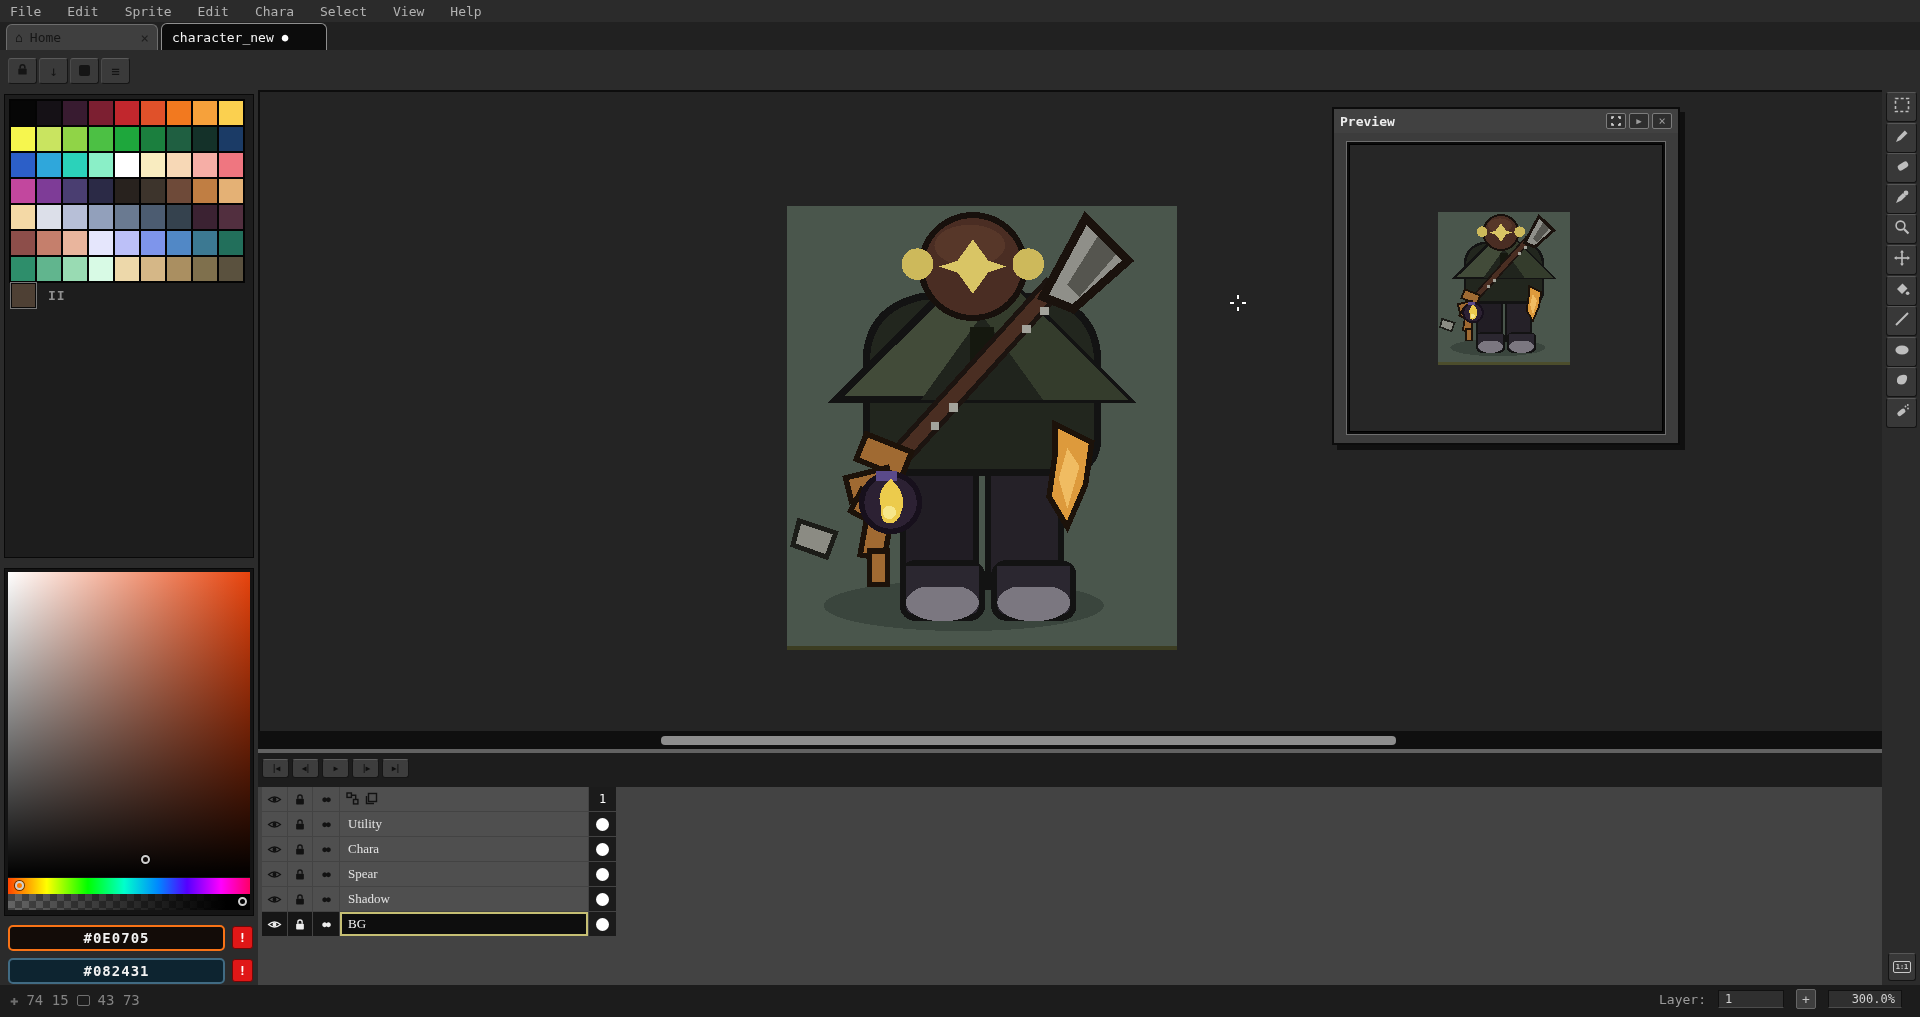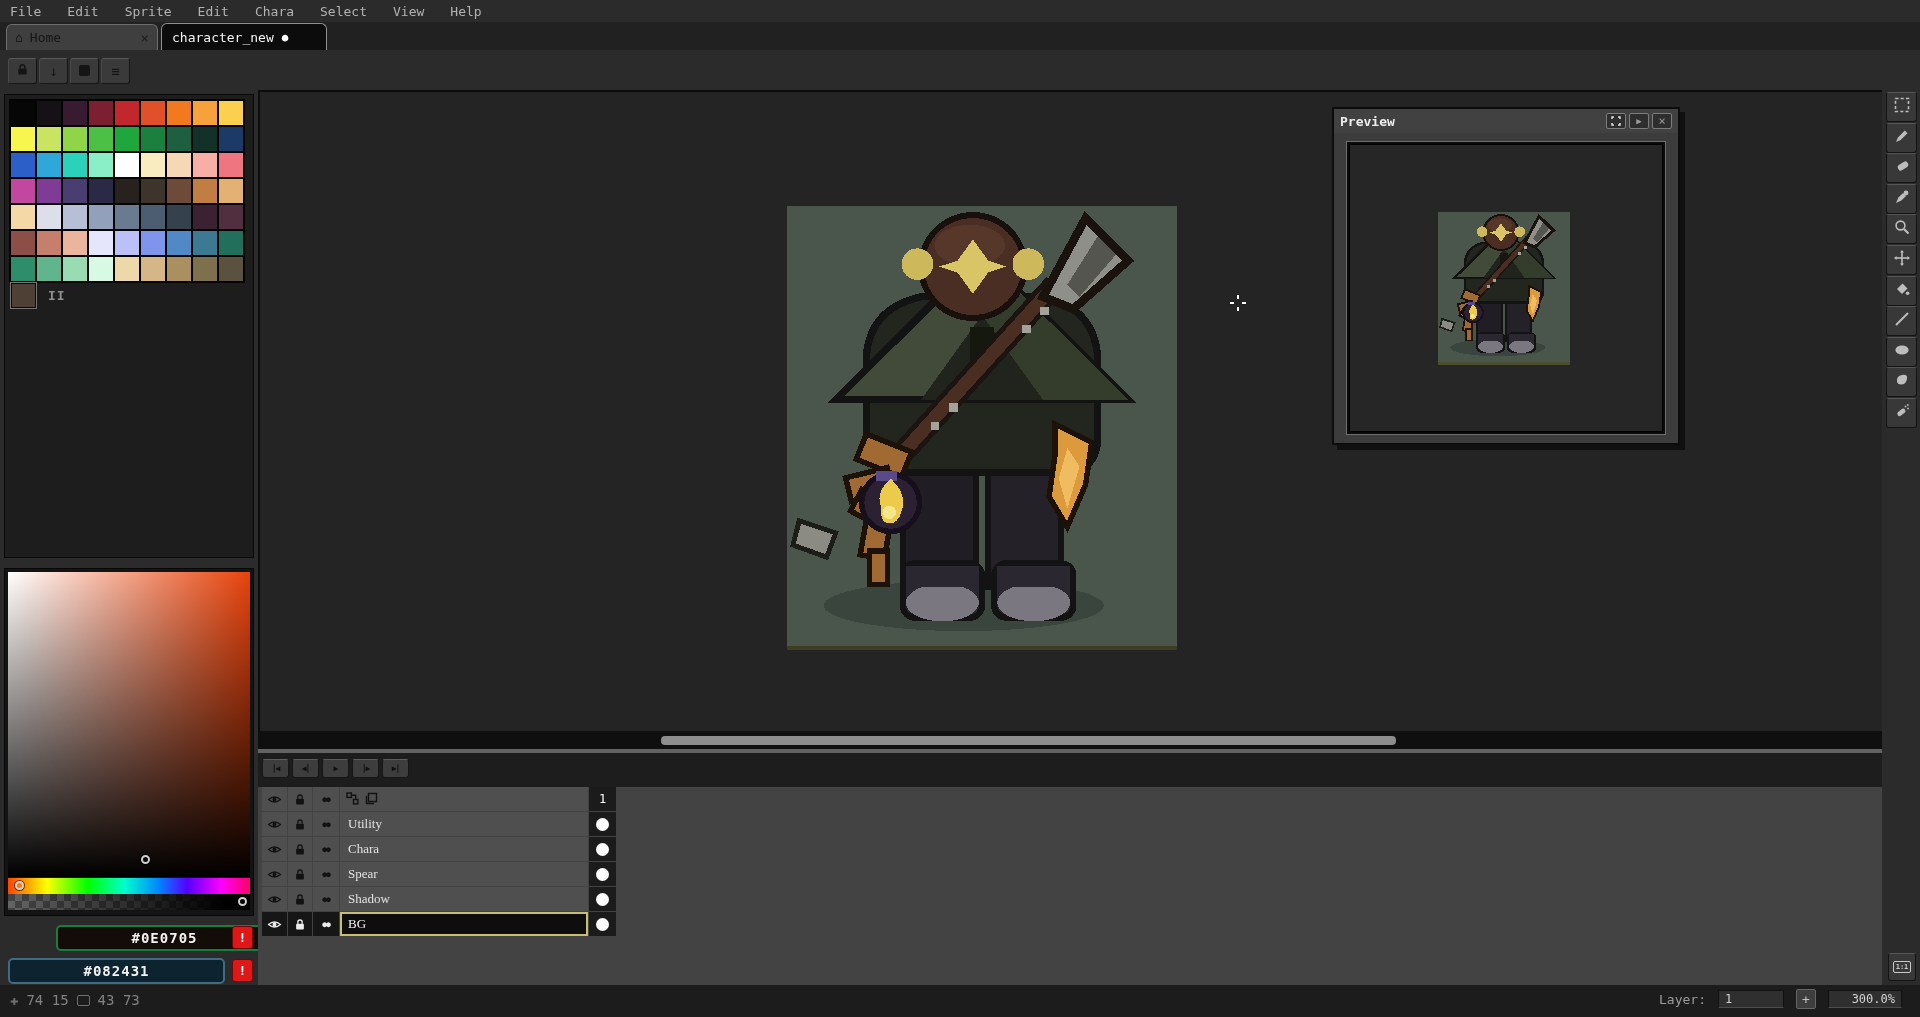--- a/index.html
+++ b/index.html
@@ -73,7 +73,7 @@
   .hex-field { position:absolute; left:8px; width:217px; height:26px; border-radius:5px;
     display:flex; align-items:center; justify-content:center;
     color:#f2f2f2; font-size:14px; font-weight:bold; letter-spacing:1px; }
-  #hex-fg { top:835px; background:#130c08; border:2px solid #15803d;margin-left:48px; }
+  #hex-fg { top:835px; background:#130c08; border:2px solid #f97316; }
   #hex-bg { top:868px; background:#0d2430; border:2px solid #416b83; }
   .warn-btn { position:absolute; left:232px; width:21px; height:23px; background:#e01717;
     border:1px solid #6d0909; border-radius:3px; color:#fff; font-weight:bold;

